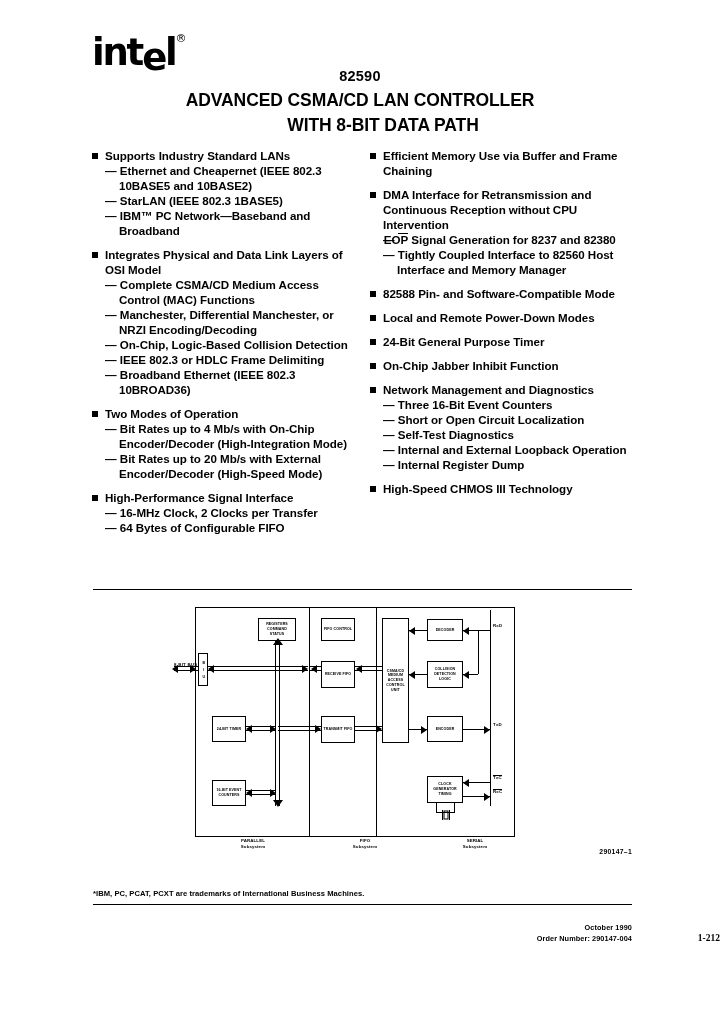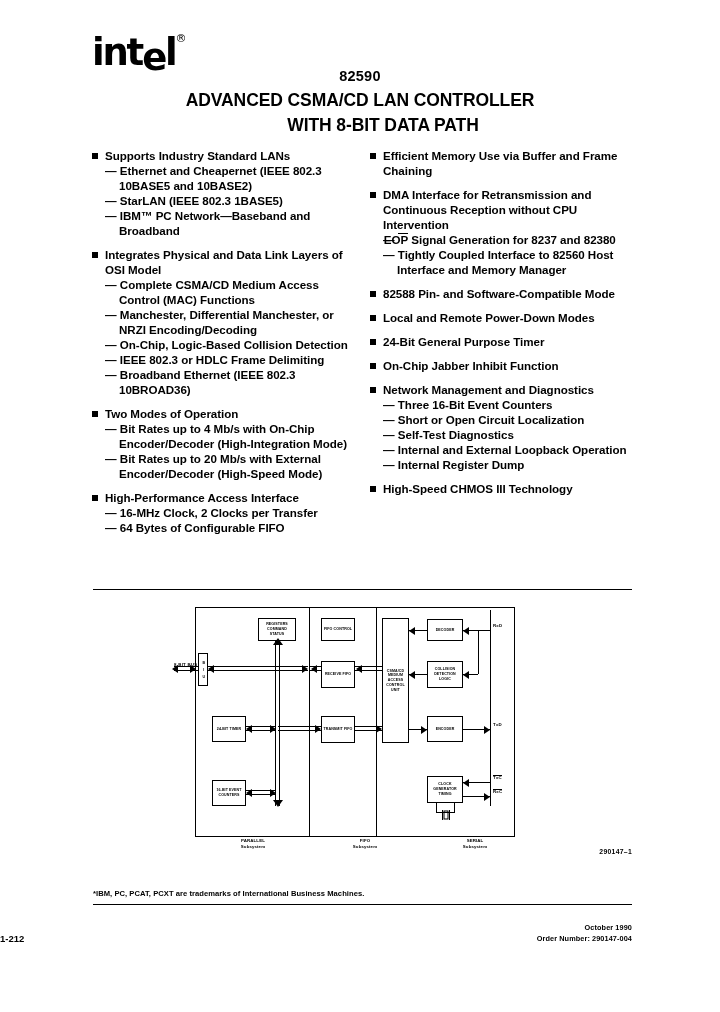--- a/index.html
+++ b/index.html
@@ -155,7 +155,7 @@
         <div class="grp">
           <div class="b-row">
             <div class="sq"></div>
-            <div class="b-txt">High-Performance Access Interface</div>
+            <div class="b-txt">High-Performance Signal Interface</div>
           </div>
           <div class="sub"><span class="dash">— </span><span>16-MHz Clock, 2 Clocks per Transfer</span></div>
           <div class="sub"><span class="dash">— </span><span>64 Bytes of Configurable FIFO</span></div>

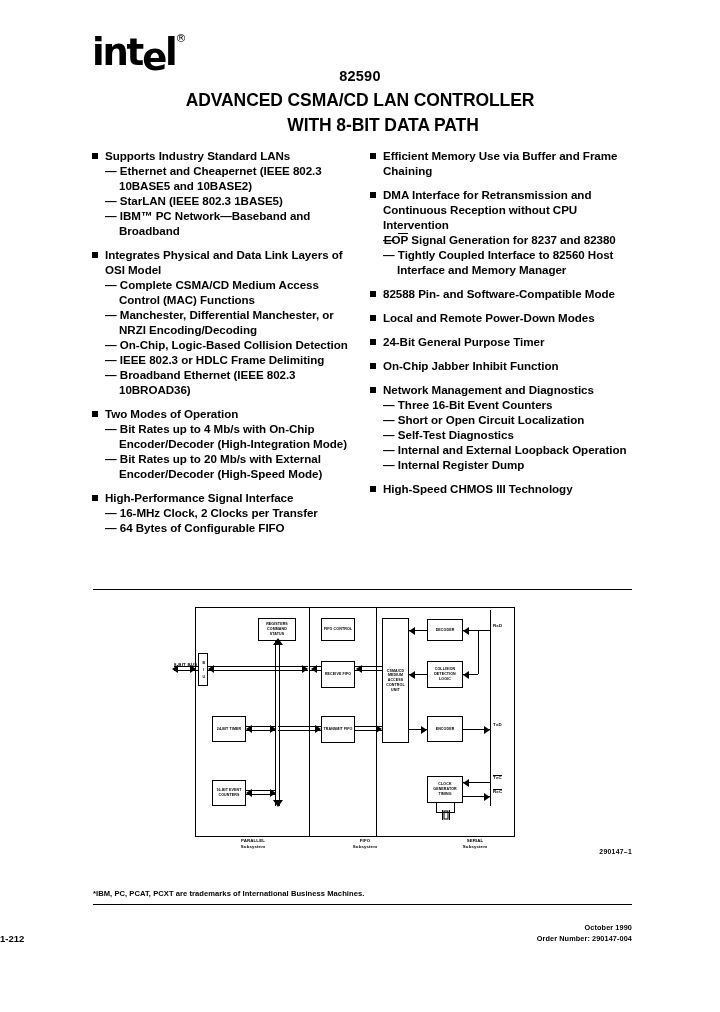--- a/index.html
+++ b/index.html
@@ -102,7 +102,7 @@
   
   .tm{position:absolute;left:93px;top:889px;font-size:7.6px;font-weight:bold;letter-spacing:.05px;}
   .rule-bot{position:absolute;left:93px;top:904px;width:539px;border-top:1px solid #000;}
-  .pgnum{position:absolute;left:0;right:0;top:933px;text-align:left;font-size:9.5px;font-weight:bold;}
+  .pgnum{position:absolute;left:0;right:0;top:933px;text-align:right;font-size:9.5px;font-weight:bold;font-family:Liberation Serif, serif;}
   .foot-r{position:absolute;right:88px;top:923px;text-align:right;font-size:7.3px;font-weight:bold;line-height:1.5;letter-spacing:.1px;}
 </style>
 </head>

